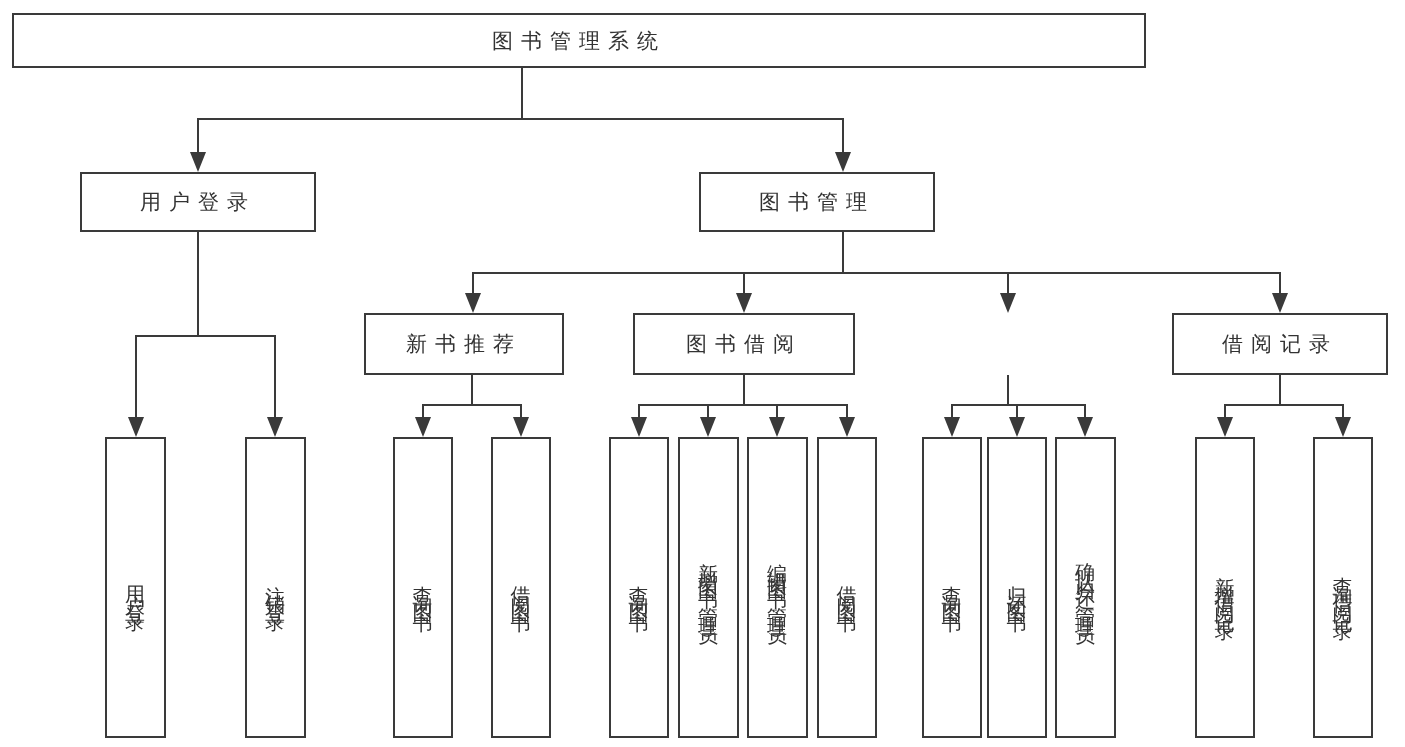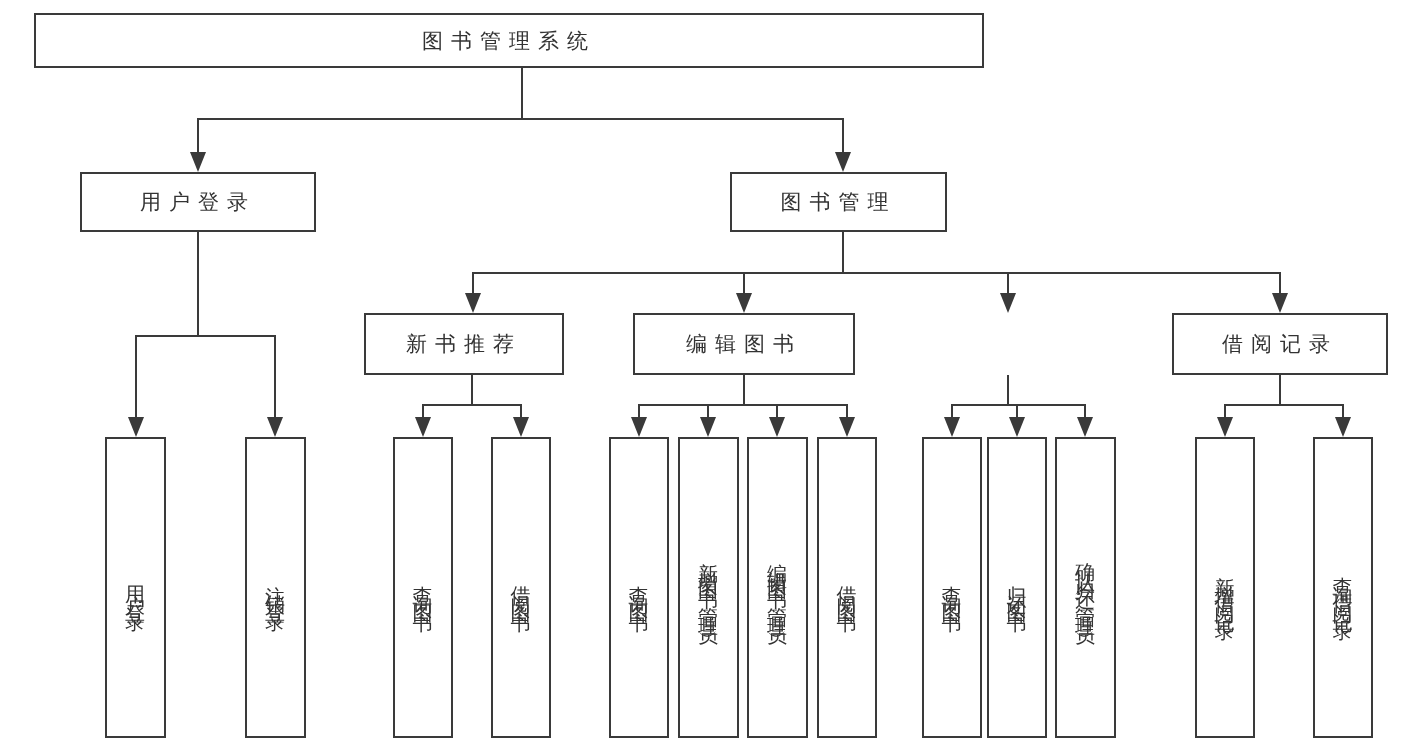--- a/index.html
+++ b/index.html
@@ -59,7 +59,7 @@
 
 <div id="canvas">
 
-  <div class="box" style="left:34px;top:13px;width:950px;height:55px">图书管理系统</div>
+  <div class="box" style="left:12px;top:13px;width:1134px;height:55px">图书管理系统</div>
 
   <div class="vline" style="left:521px;top:68px;height:52px"></div>
   <div class="hline" style="left:197px;top:118px;width:647px"></div>

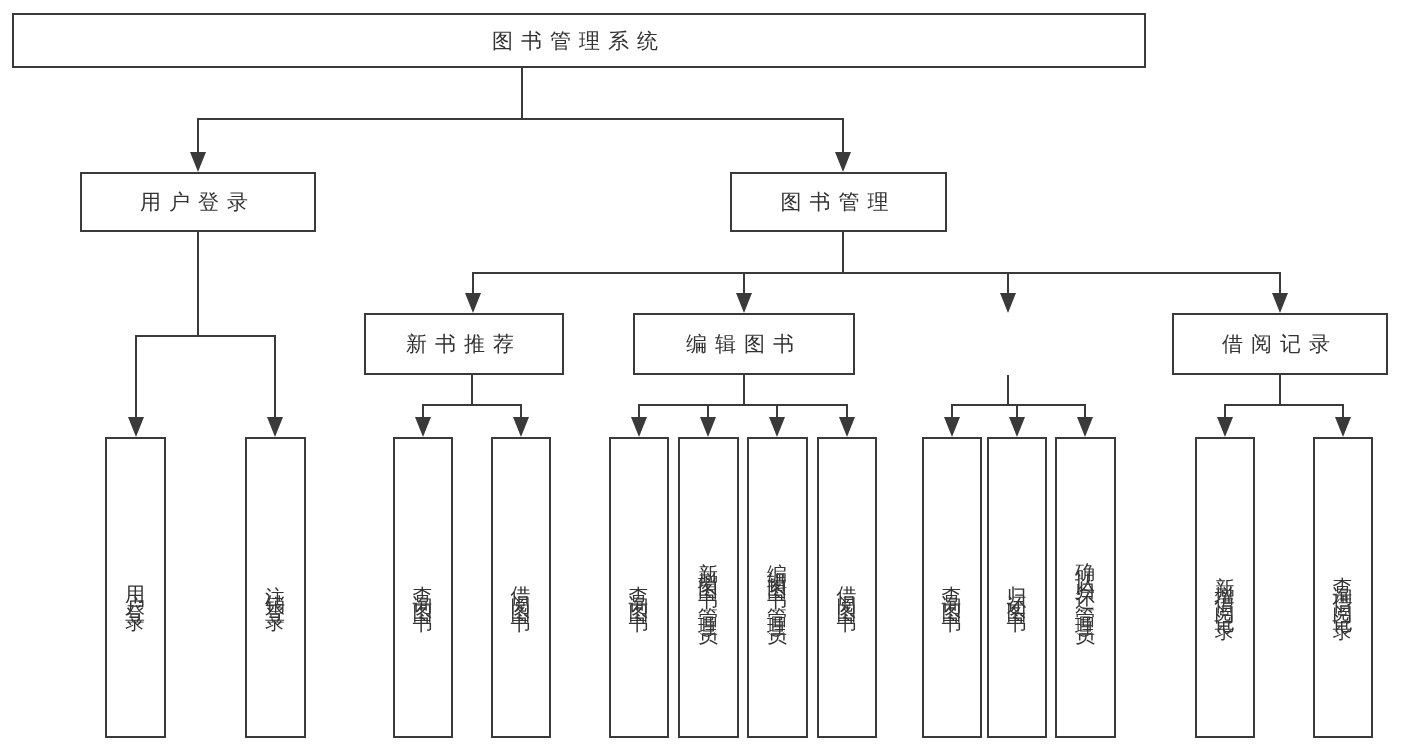--- a/index.html
+++ b/index.html
@@ -69,7 +69,7 @@
   <div class="arrow" style="left:835px;top:152px"></div>
 
   <div class="box" style="left:80px;top:172px;width:236px;height:60px">用户登录</div>
-  <div class="box" style="left:730px;top:172px;width:217px;height:60px">图书管理</div>
+  <div class="box" style="left:699px;top:172px;width:236px;height:60px">图书管理</div>
 
   <div class="vline" style="left:197px;top:232px;height:105px"></div>
   <div class="hline" style="left:135px;top:335px;width:141px"></div>

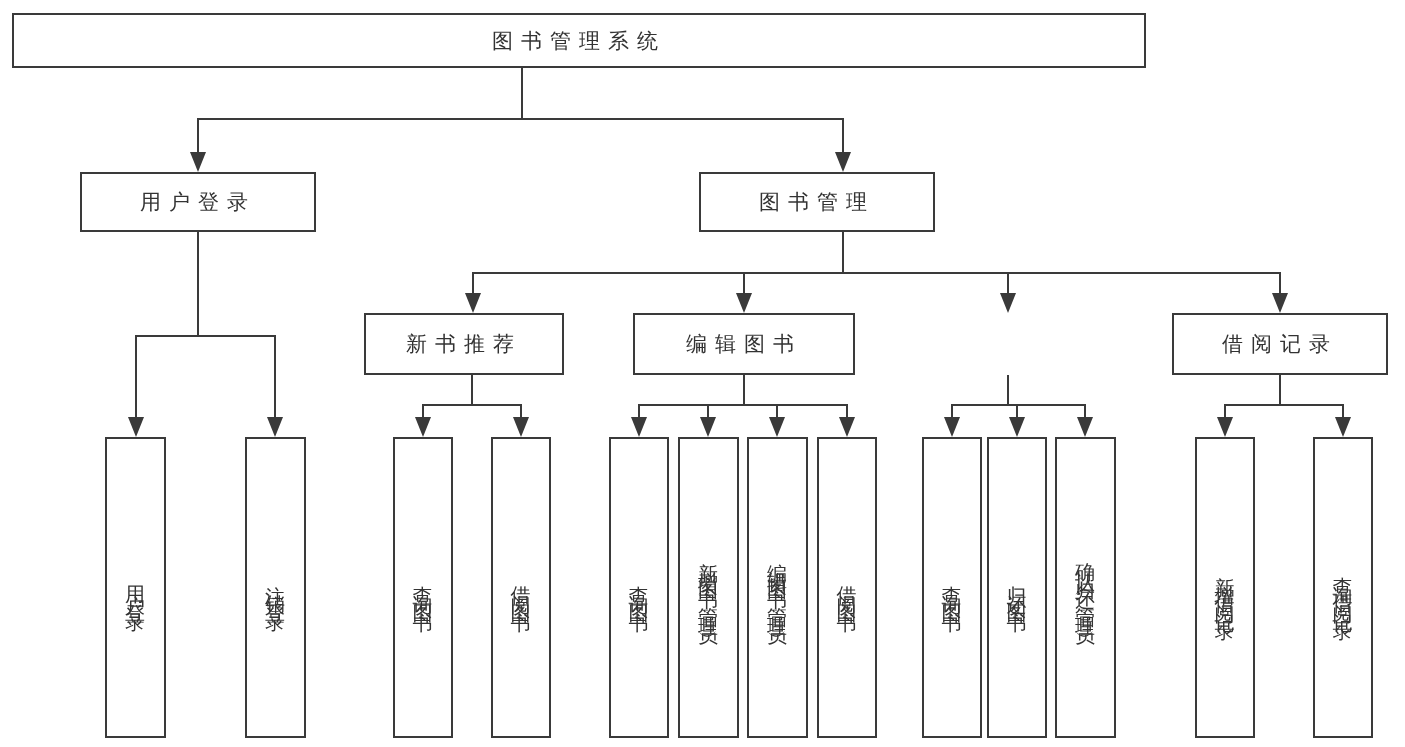--- a/index.html
+++ b/index.html
@@ -90,7 +90,7 @@
   <div class="arrow" style="left:1272px;top:293px"></div>
 
   <div class="box" style="left:364px;top:313px;width:200px;height:62px">新书推荐</div>
-  <div class="box" style="left:633px;top:313px;width:222px;height:62px">编辑图书</div>
+  <div class="box" style="left:633px;top:313px;width:222px;height:62px">图书借阅</div>
   <div class="box" style="left:1172px;top:313px;width:216px;height:62px">借阅记录</div>
 
   <div class="vline" style="left:471px;top:375px;height:31px"></div>

